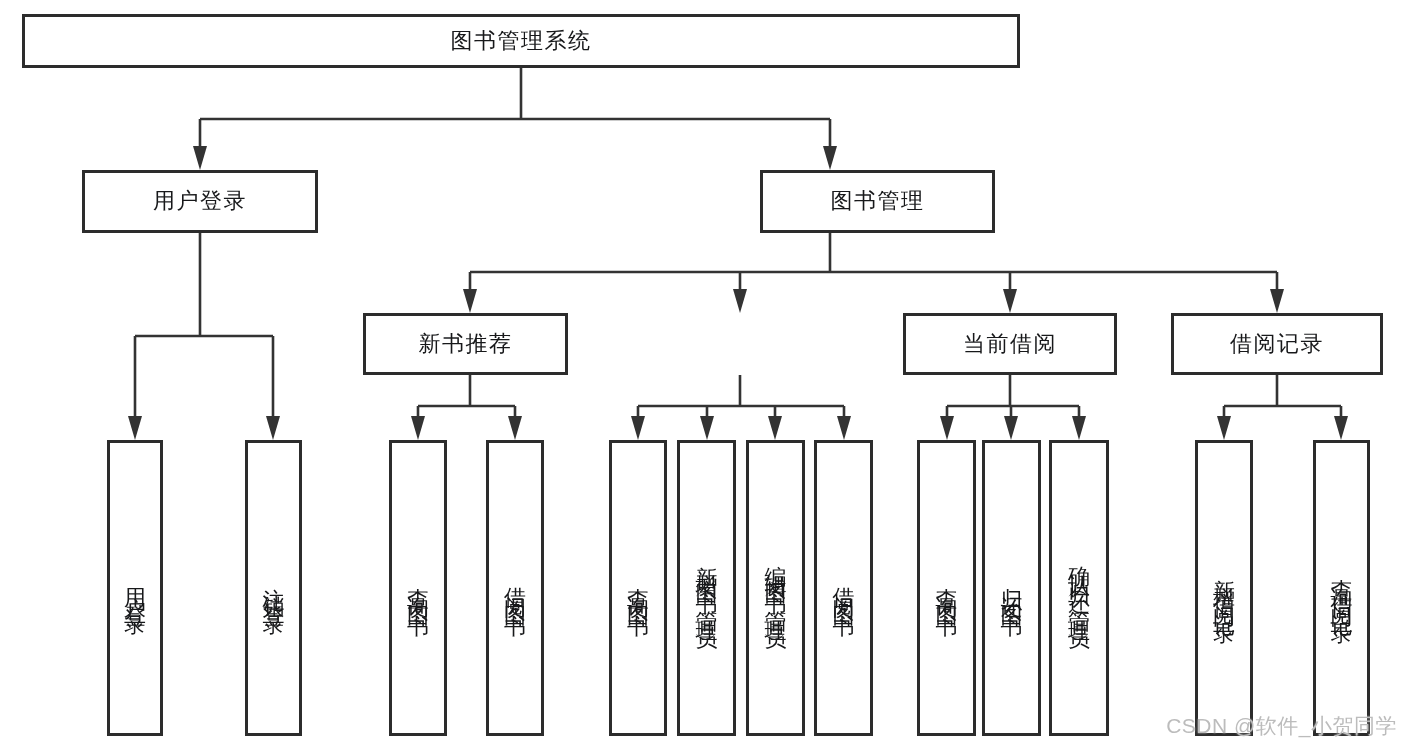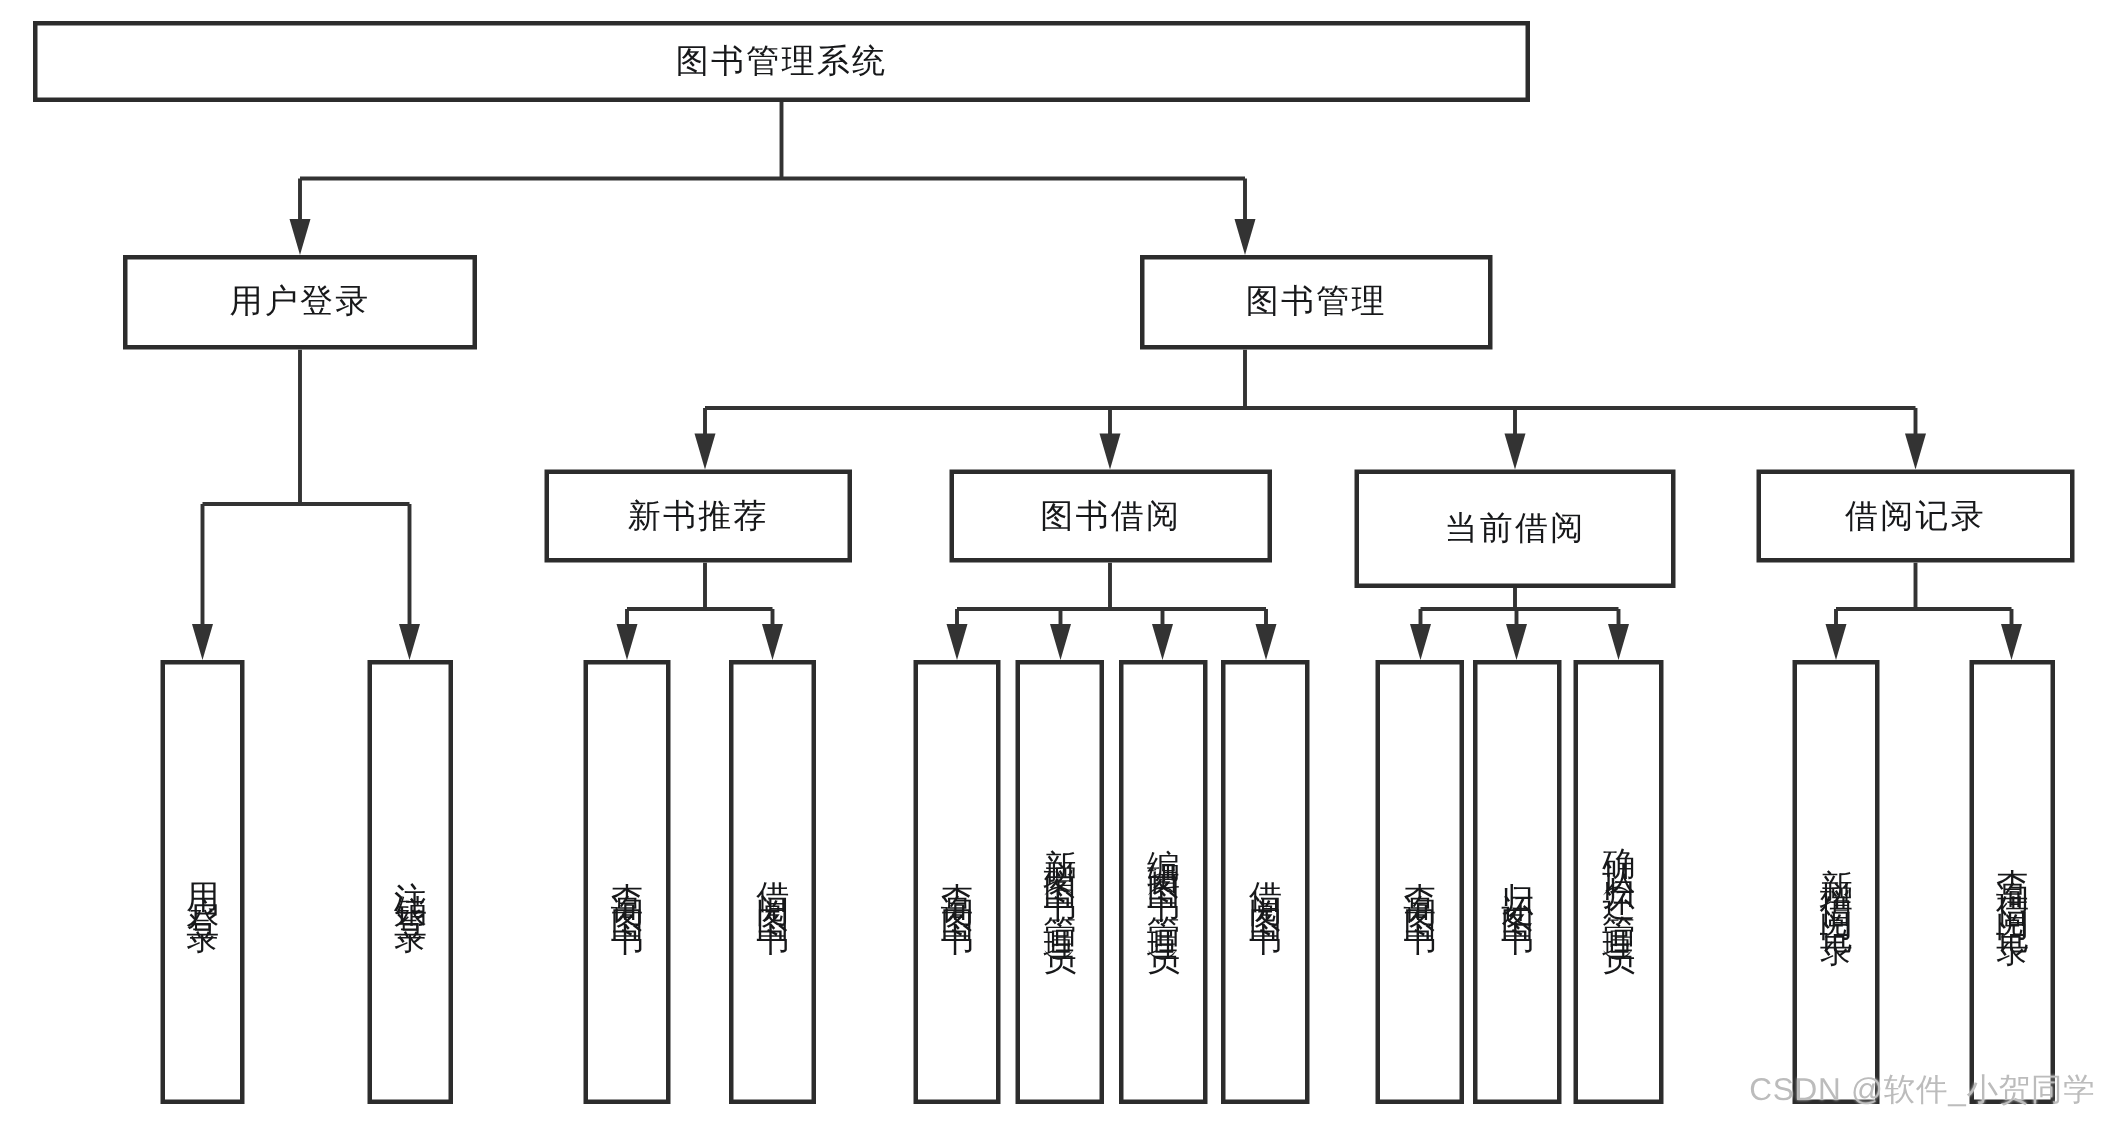--- a/index.html
+++ b/index.html
@@ -91,9 +91,6 @@
   <div class="node" style="left:363px;top:313px;width:205px;height:62px;">
     <span>新书推荐</span>
   </div>
-  <div class="node" style="left:633px;top:313px;width:215px;height:62px;">
-    <span>图书借阅</span>
-  </div>
   <div class="node" style="left:903px;top:313px;width:214px;height:79px;">
     <span>当前借阅</span>
   </div>

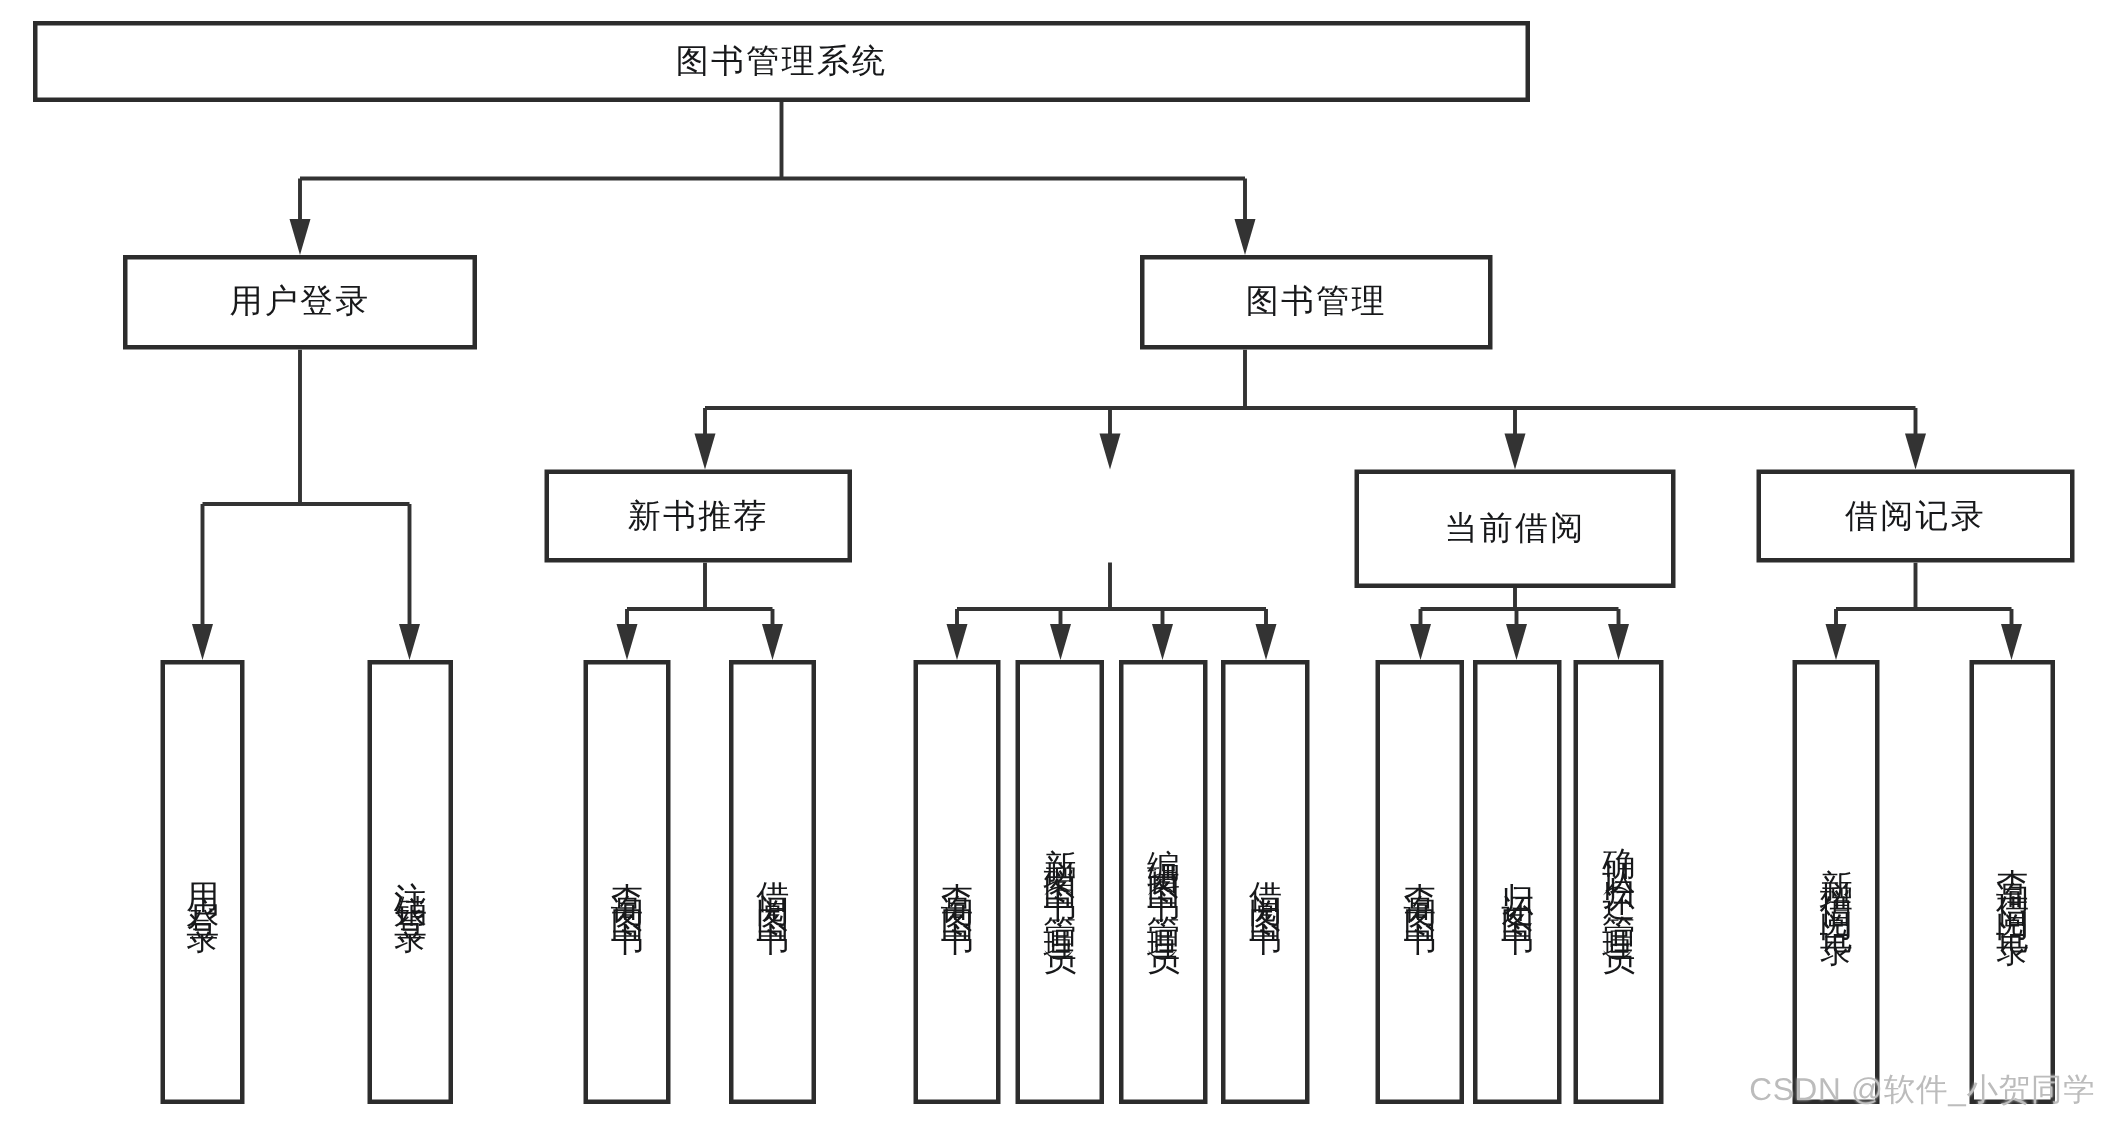--- a/index.html
+++ b/index.html
@@ -91,7 +91,7 @@
   <div class="node" style="left:363px;top:313px;width:205px;height:62px;">
     <span>新书推荐</span>
   </div>
-  <div class="node" style="left:903px;top:313px;width:214px;height:79px;">
+  <div class="node" style="left:903px;top:313px;width:214px;height:62px;">
     <span>当前借阅</span>
   </div>
   <div class="node" style="left:1171px;top:313px;width:212px;height:62px;">

